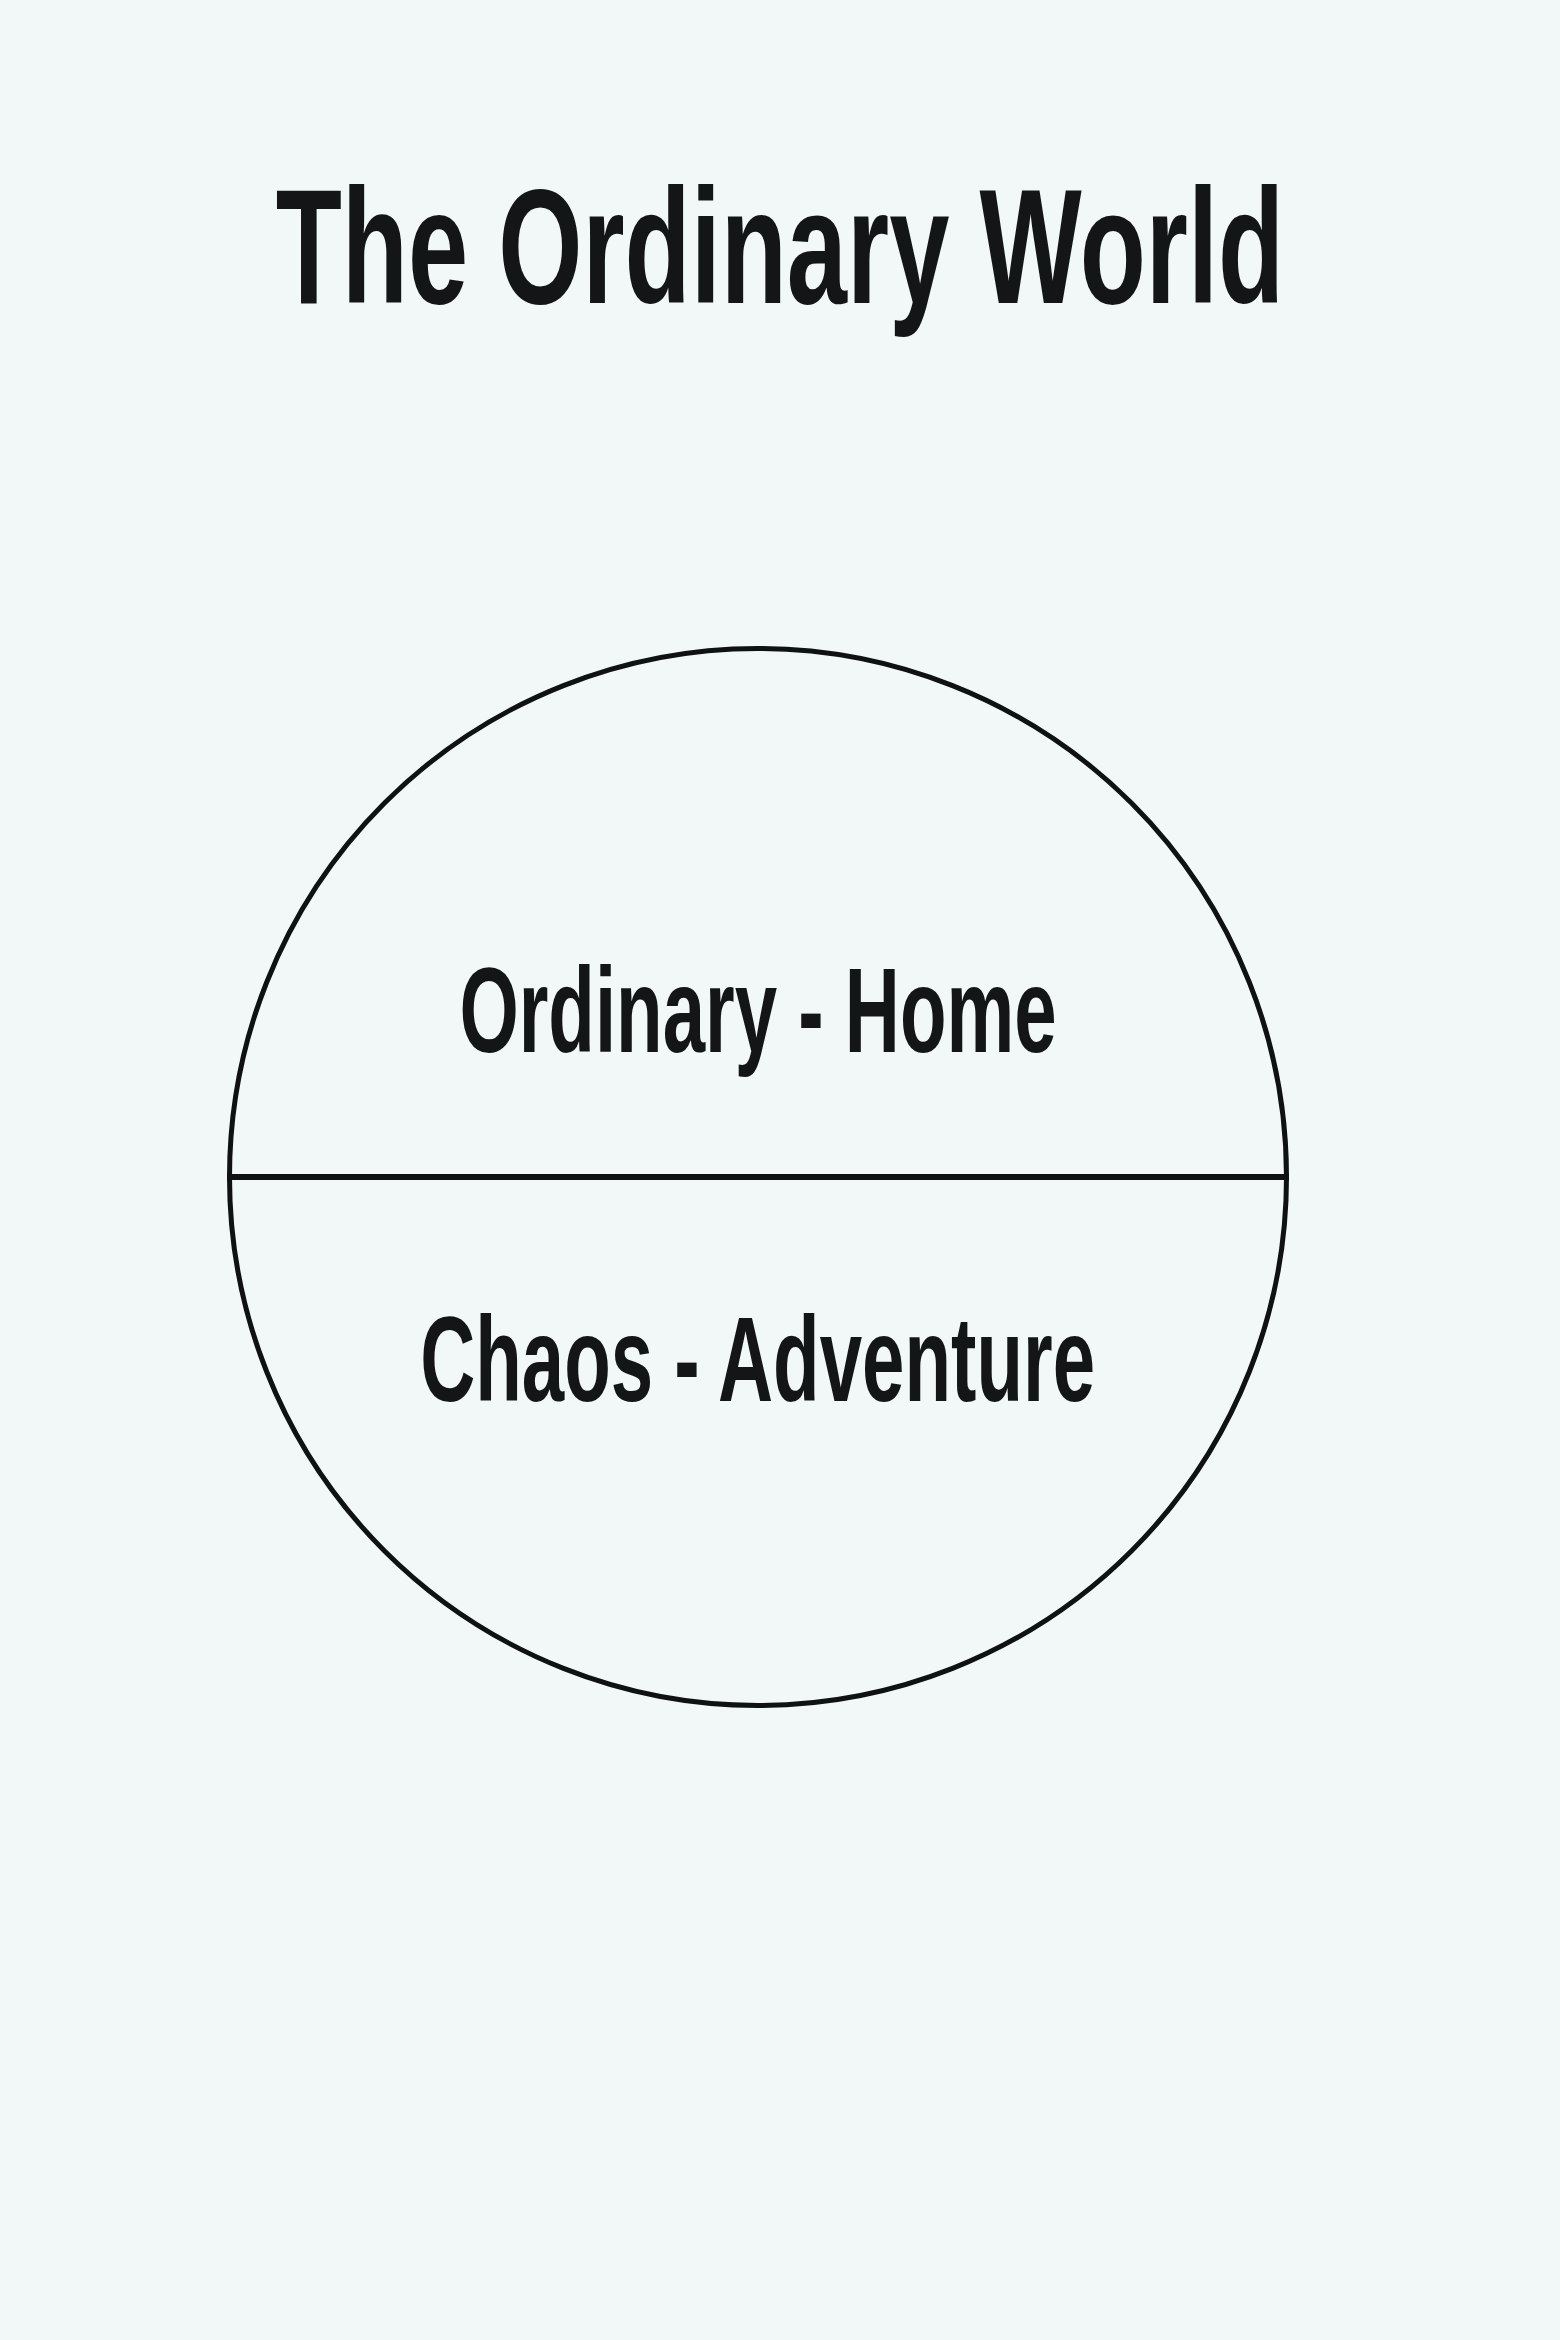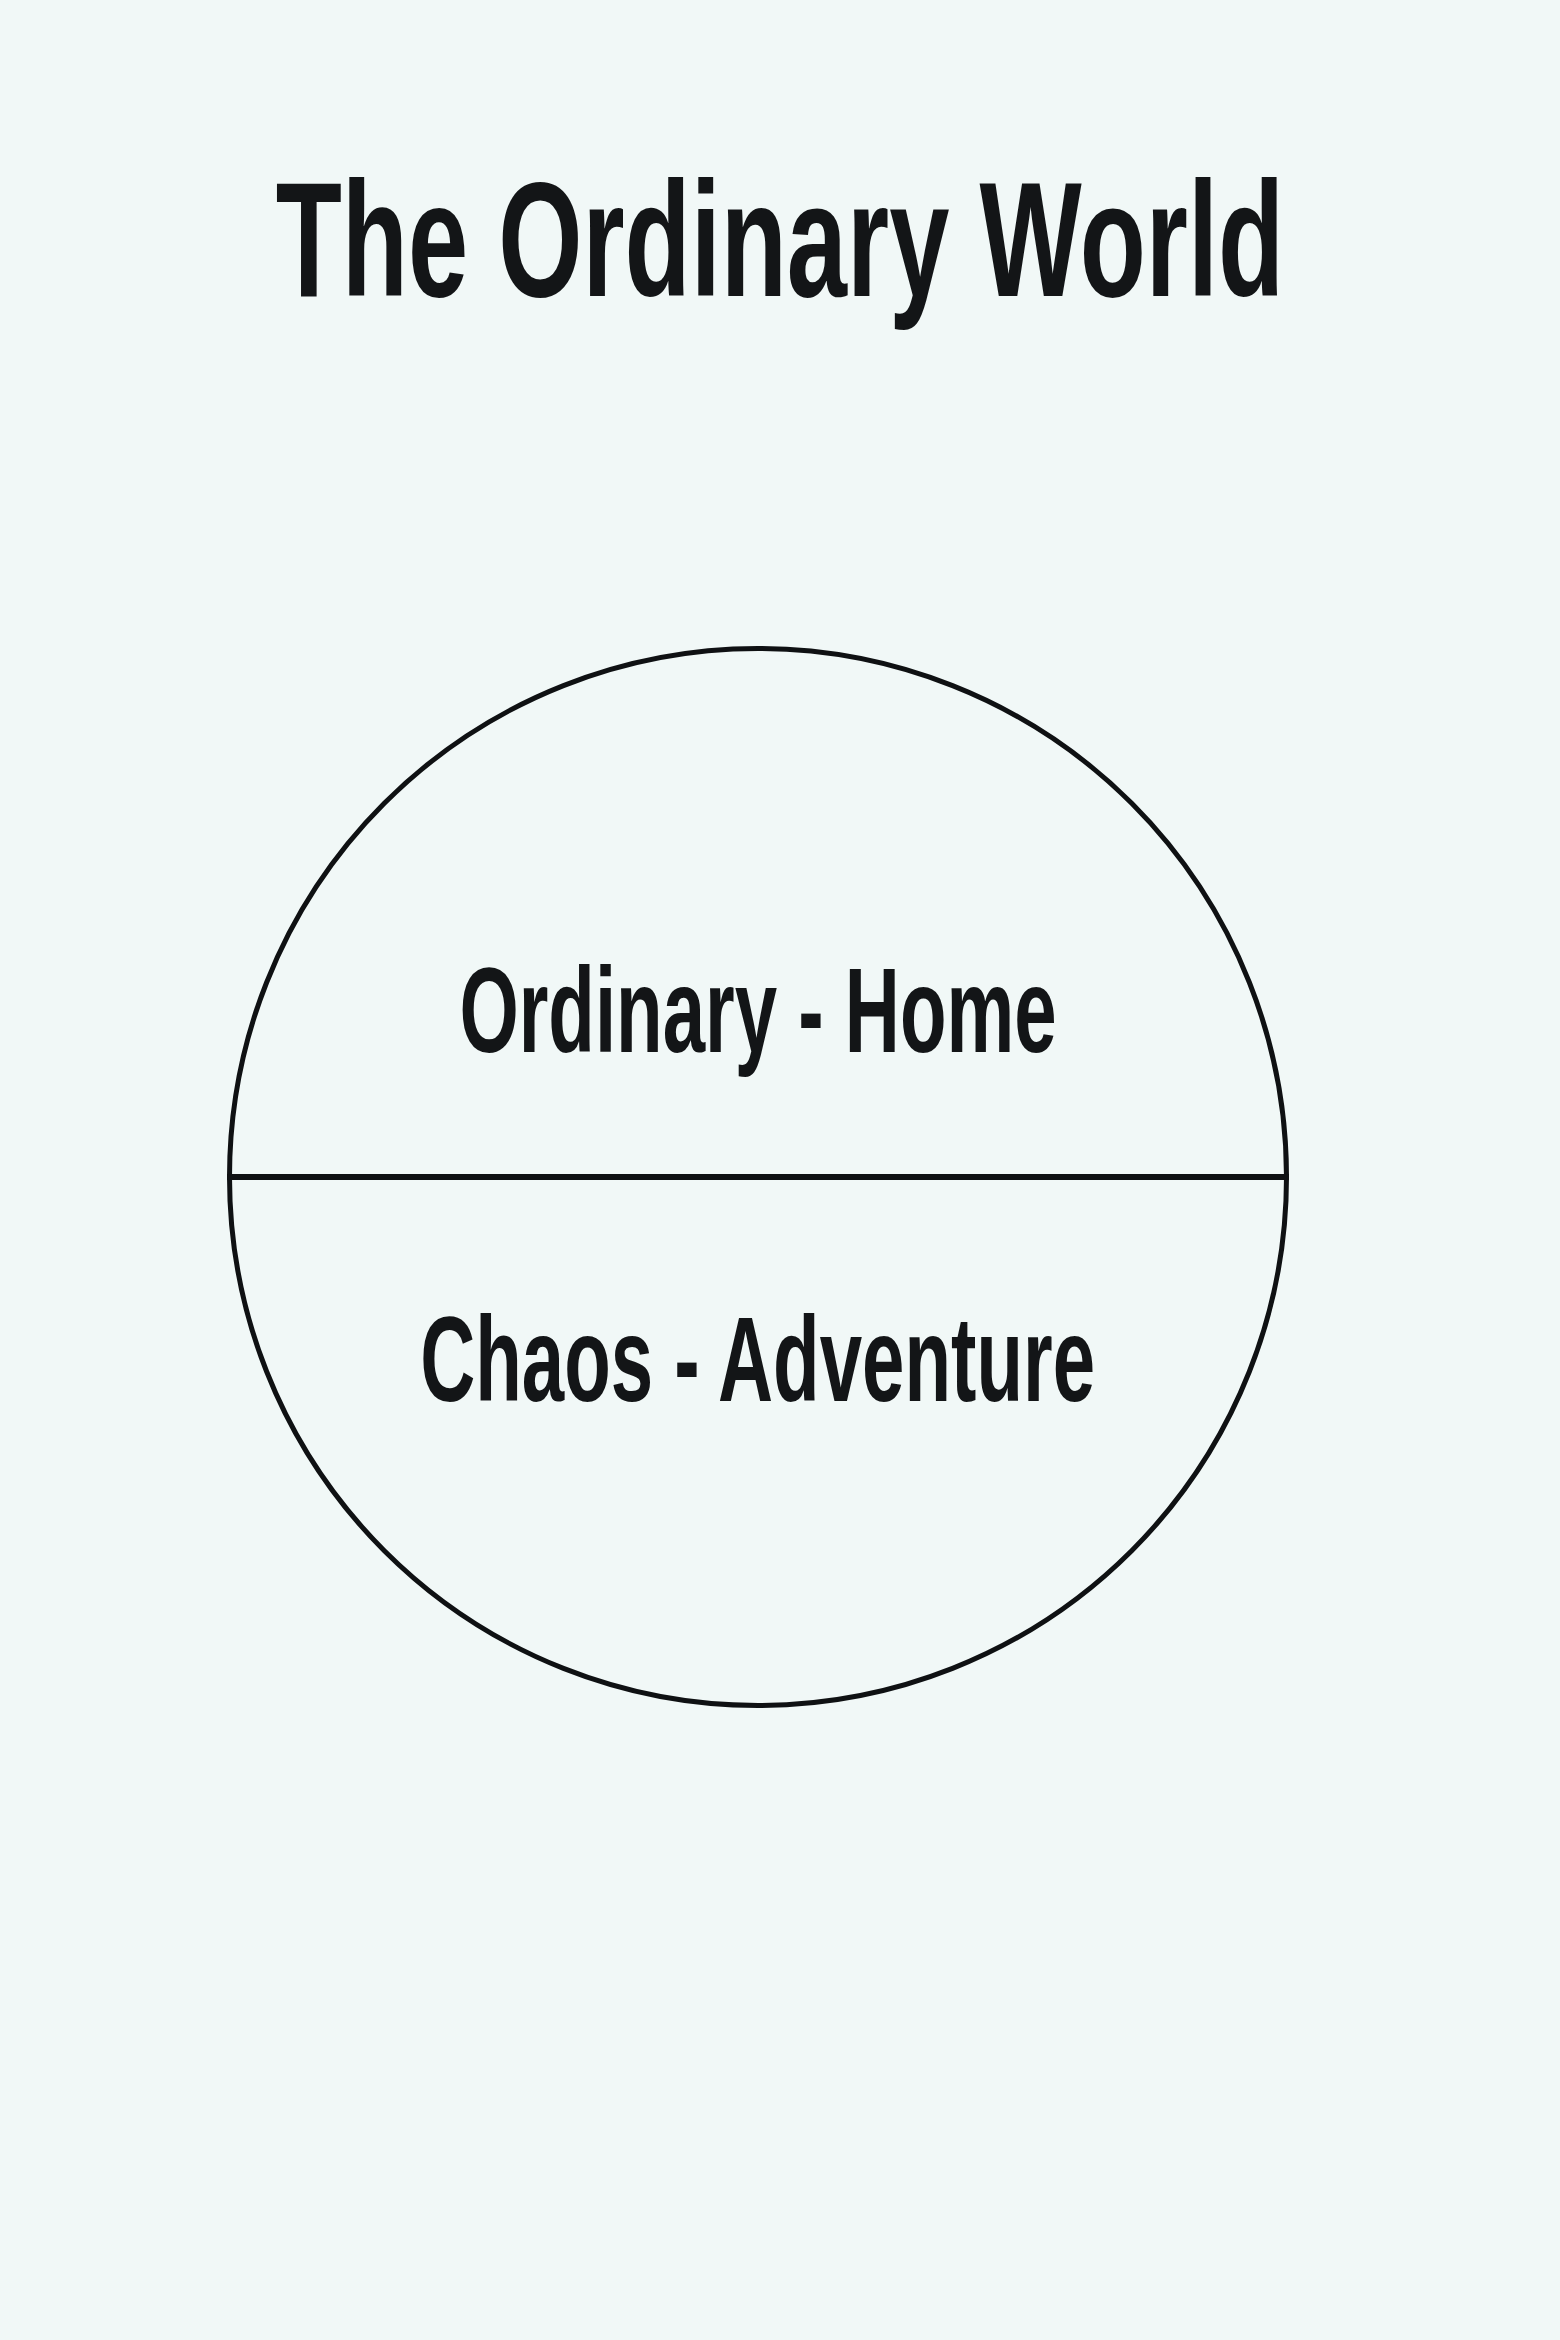--- a/index.html
+++ b/index.html
@@ -40,7 +40,7 @@
     transform-origin:50% 50%;
   }
   .top-title-row{
-    top:158px;
+    top:165px;
     font-size:164px;
   }
   .bottom-title-row{

